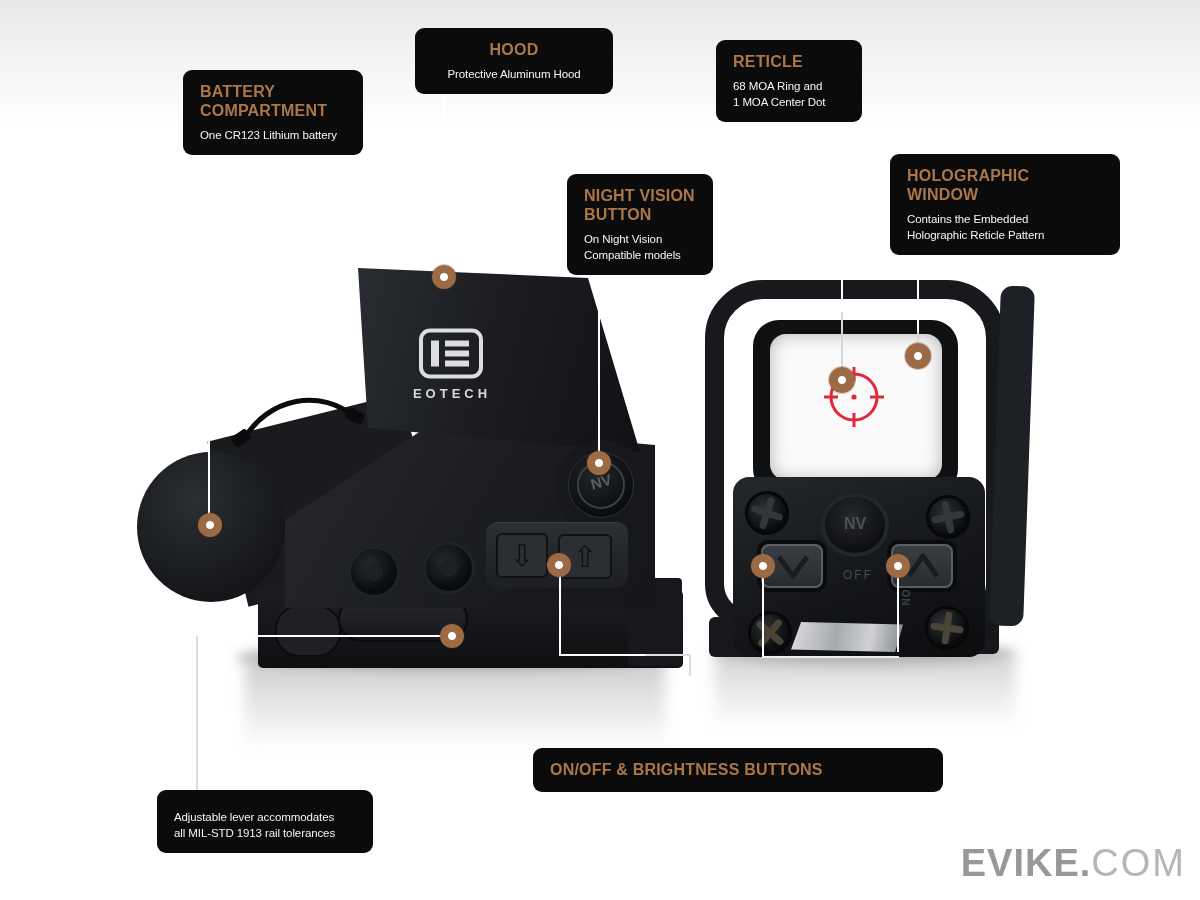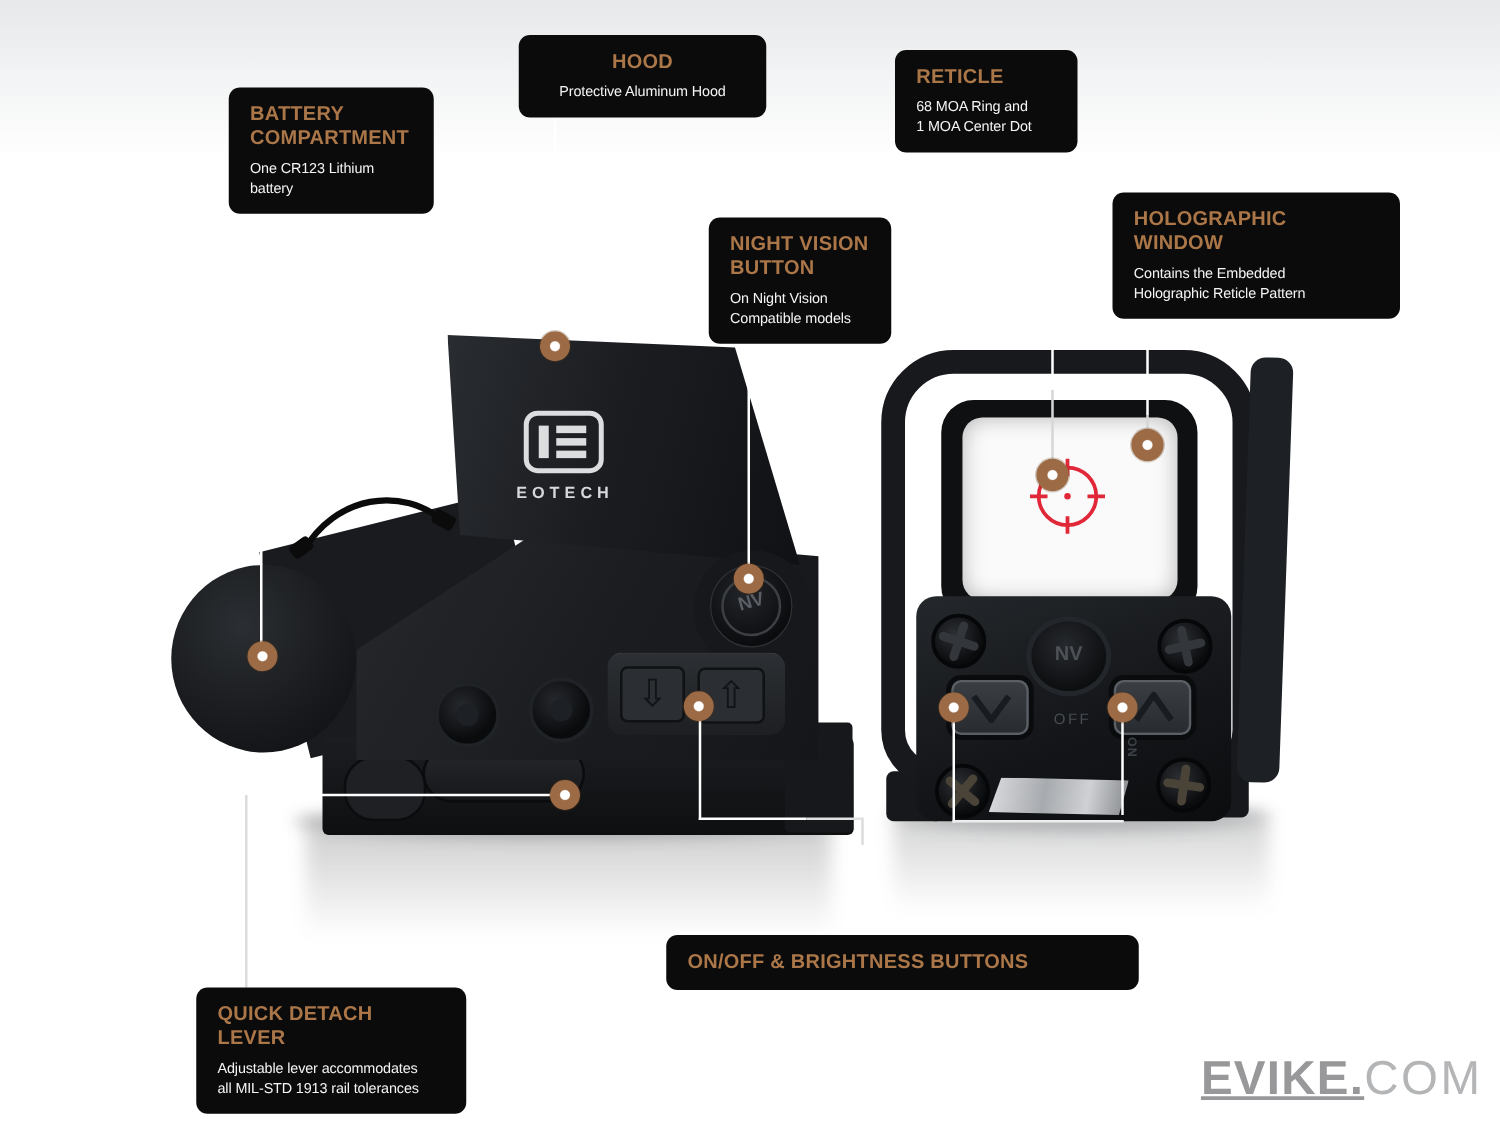--- a/index.html
+++ b/index.html
@@ -218,7 +218,7 @@
   <div class="dot" style="left:751px;top:554px;"></div>
   <div class="dot" style="left:886px;top:554px;"></div>
 
-  <div class="co-box" style="left:183px;top:70px;width:164px;">
+  <div class="co-box" style="left:183px;top:70px;width:180px;">
     <div class="co-title">BATTERY
 COMPARTMENT</div>
     <div class="co-body">One CR123 Lithium battery</div>

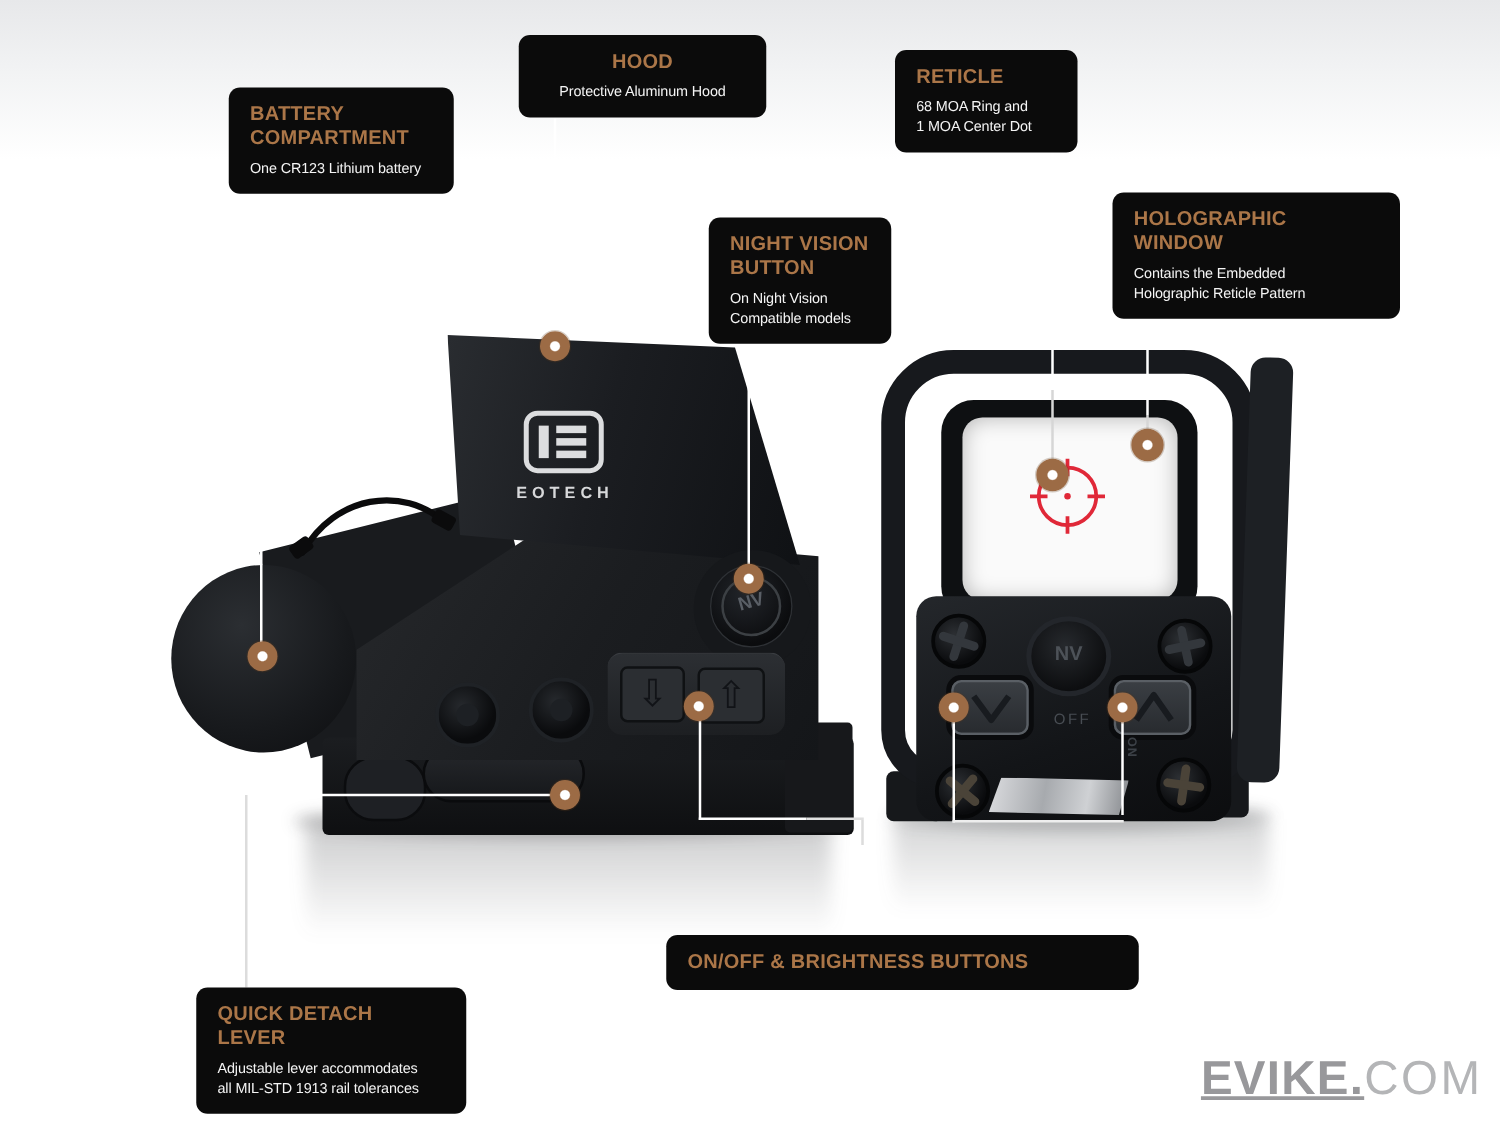--- a/index.html
+++ b/index.html
@@ -243,7 +243,7 @@
     <div class="co-body">Contains the Embedded
 Holographic Reticle Pattern</div>
   </div>
-  <div class="co-box" style="left:533px;top:748px;width:378px;">
+  <div class="co-box" style="left:533px;top:748px;width:410px;">
     <div class="co-title">ON/OFF &amp; BRIGHTNESS BUTTONS</div>
   </div>
   <div class="co-box" style="left:157px;top:790px;width:216px;">

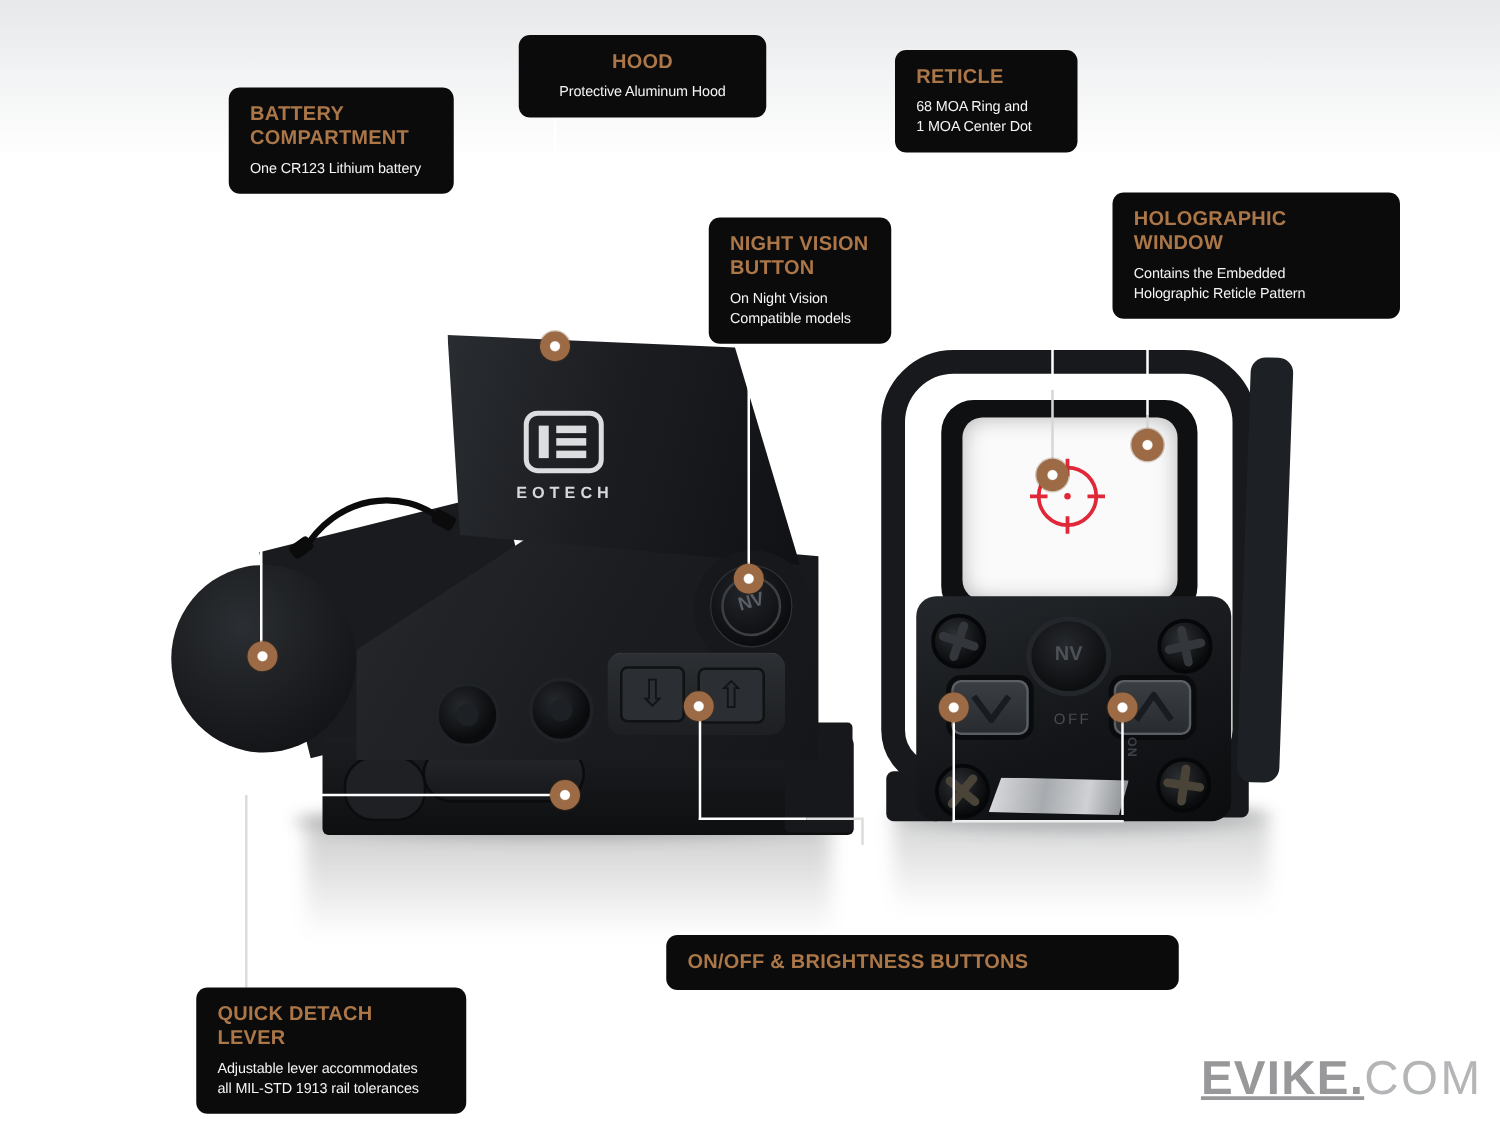--- a/index.html
+++ b/index.html
@@ -247,7 +247,6 @@
     <div class="co-title">ON/OFF &amp; BRIGHTNESS BUTTONS</div>
   </div>
   <div class="co-box" style="left:157px;top:790px;width:216px;">
-    <div class="co-title">QUICK DETACH LEVER</div>
     <div class="co-body">Adjustable lever accommodates
 all MIL-STD 1913 rail tolerances</div>
   </div>

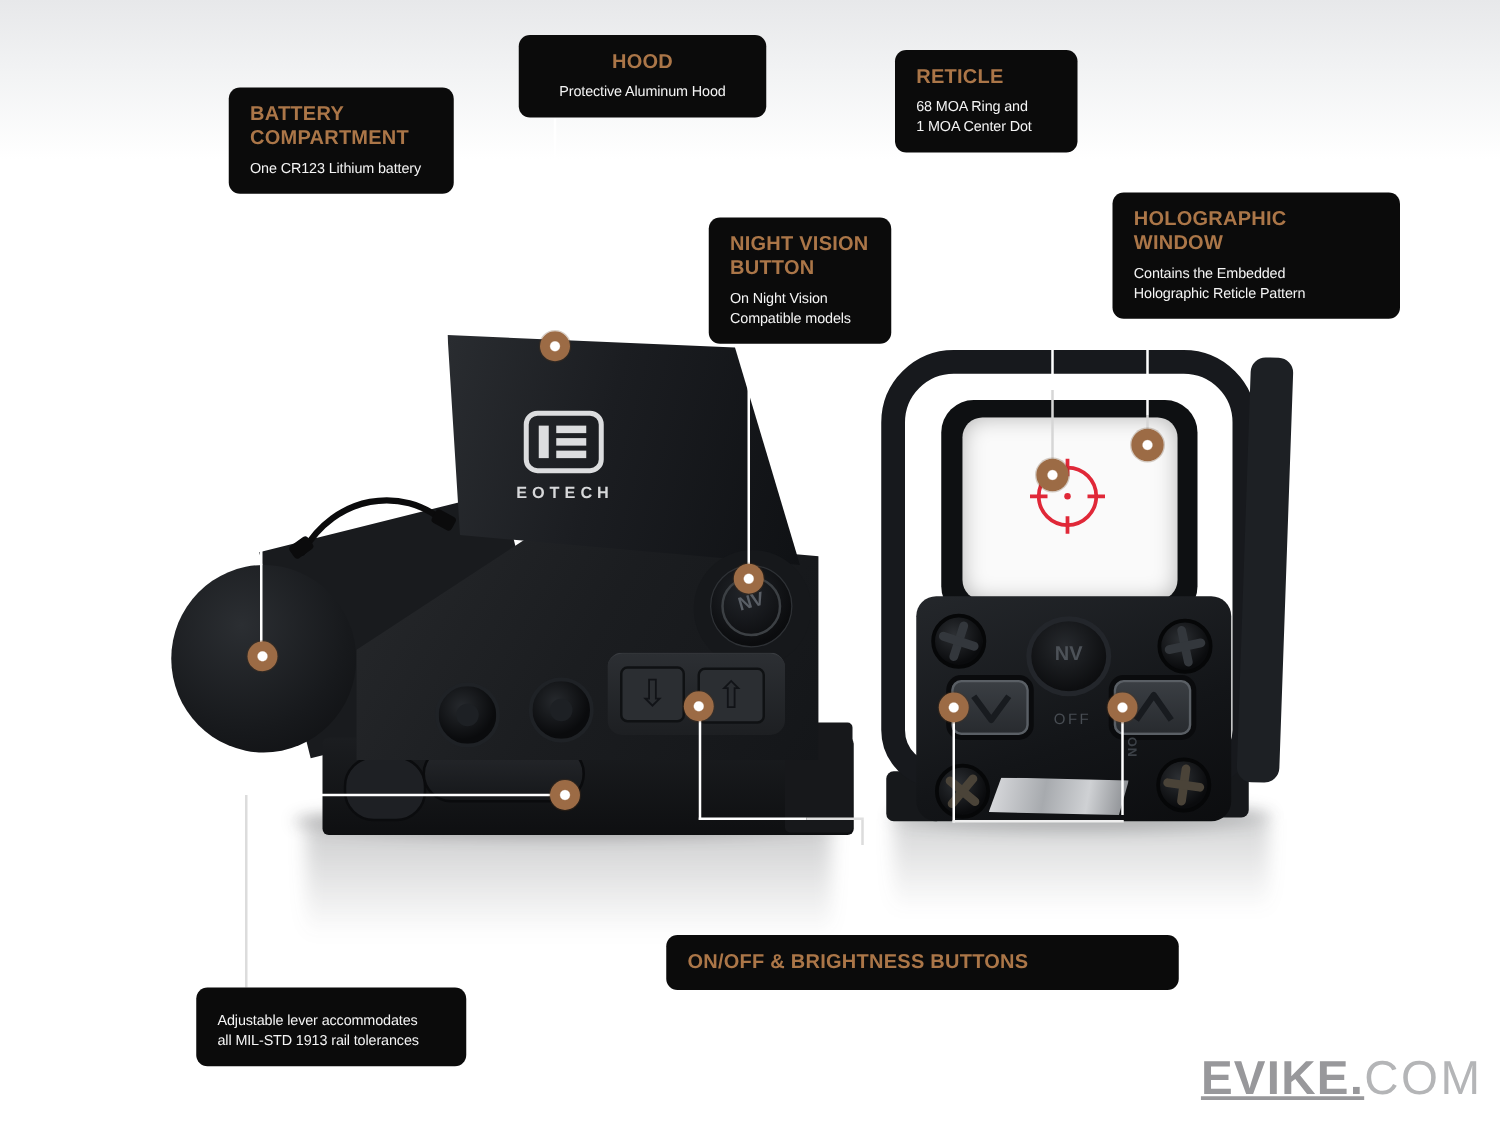--- a/index.html
+++ b/index.html
@@ -33,7 +33,7 @@
   .glyph{font-family:"DejaVu Sans",sans-serif;color:#111317;}
   
   .wm{position:absolute;z-index:2;font-size:38px;letter-spacing:1px;white-space:nowrap;}
-  .wm-b{font-weight:bold;color:#98989b;text-decoration:underline;}
+  .wm-b{font-weight:bold;color:#98989b;}
   .wm-l{font-weight:normal;color:#b4b5b7;letter-spacing:2px;}
 </style>
 </head>

